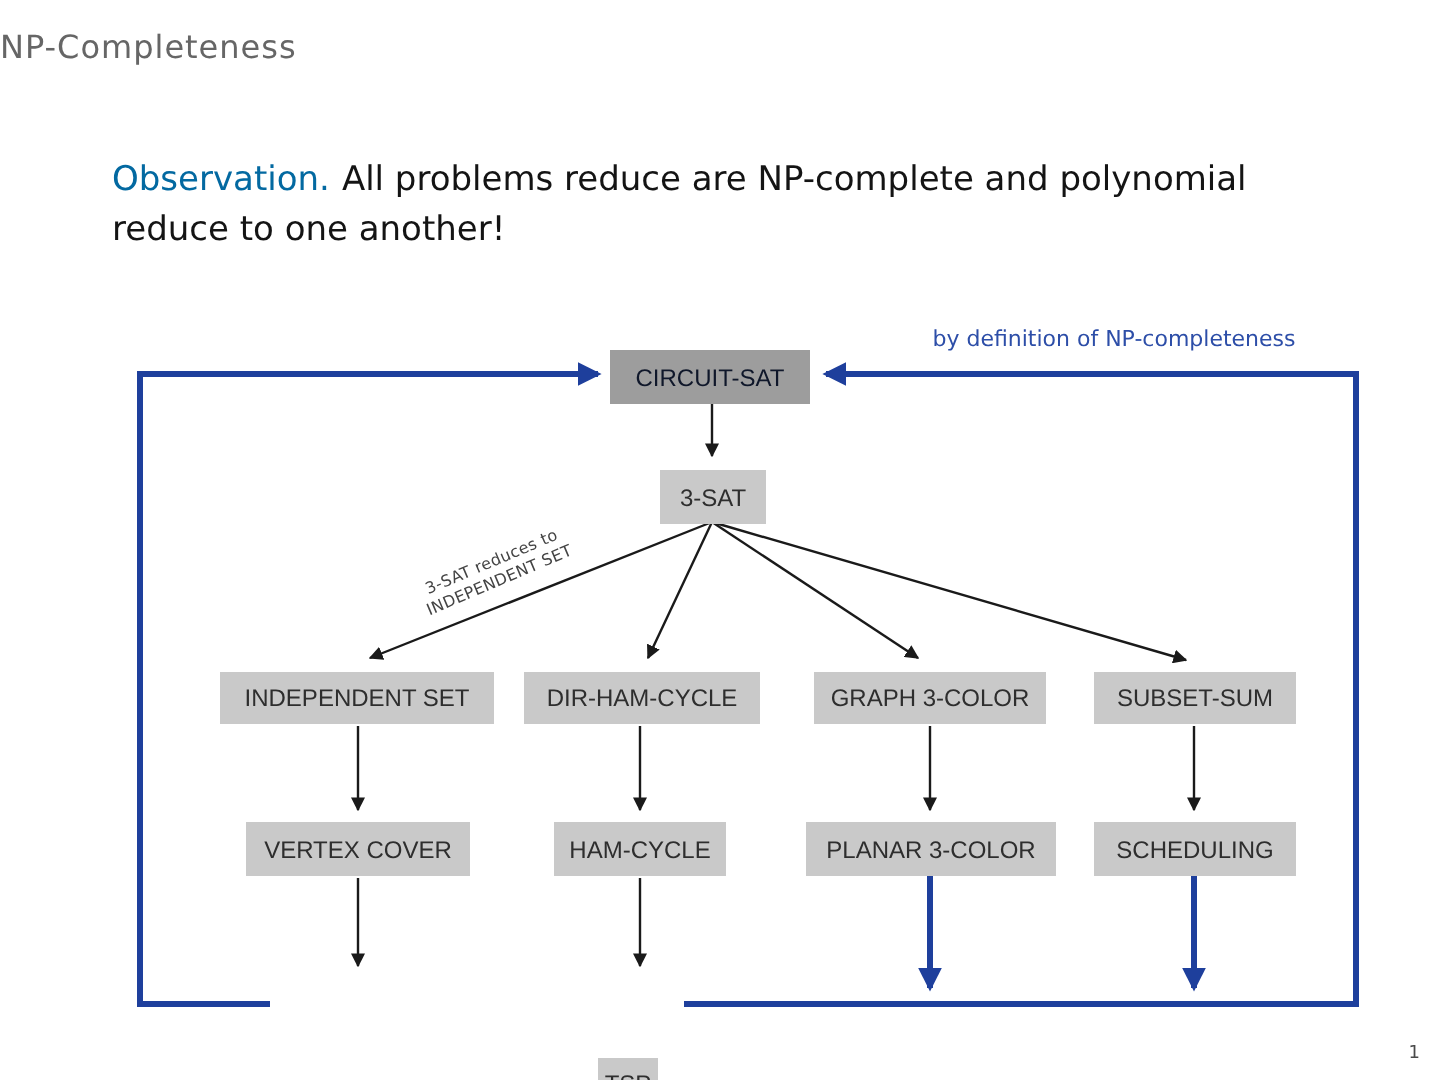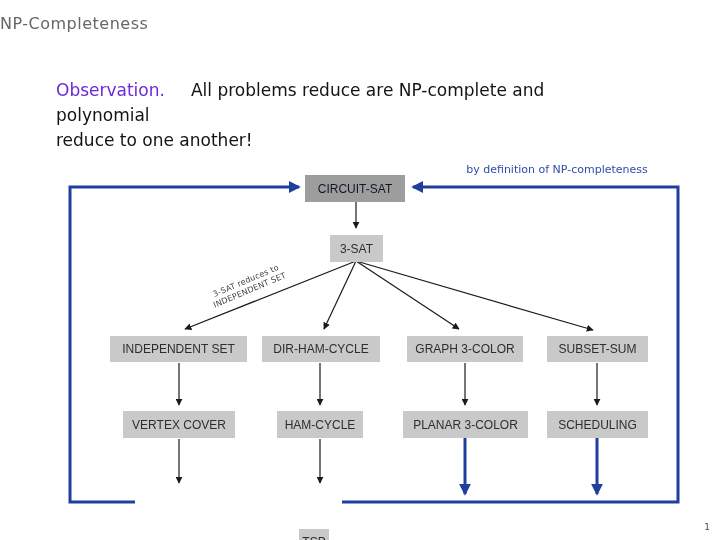--- a/index.html
+++ b/index.html
@@ -30,7 +30,7 @@
     line-height: 25px;
     color: #141414;
   }
-  .obs-label { color: #6d28d9; margin-right: 26px; }
+  .obs-label { color: #0369a1; margin-right: 6px; }
 
   .diagram { position: absolute; left: 0; top: 0; width: 720px; height: 540px; }
 

